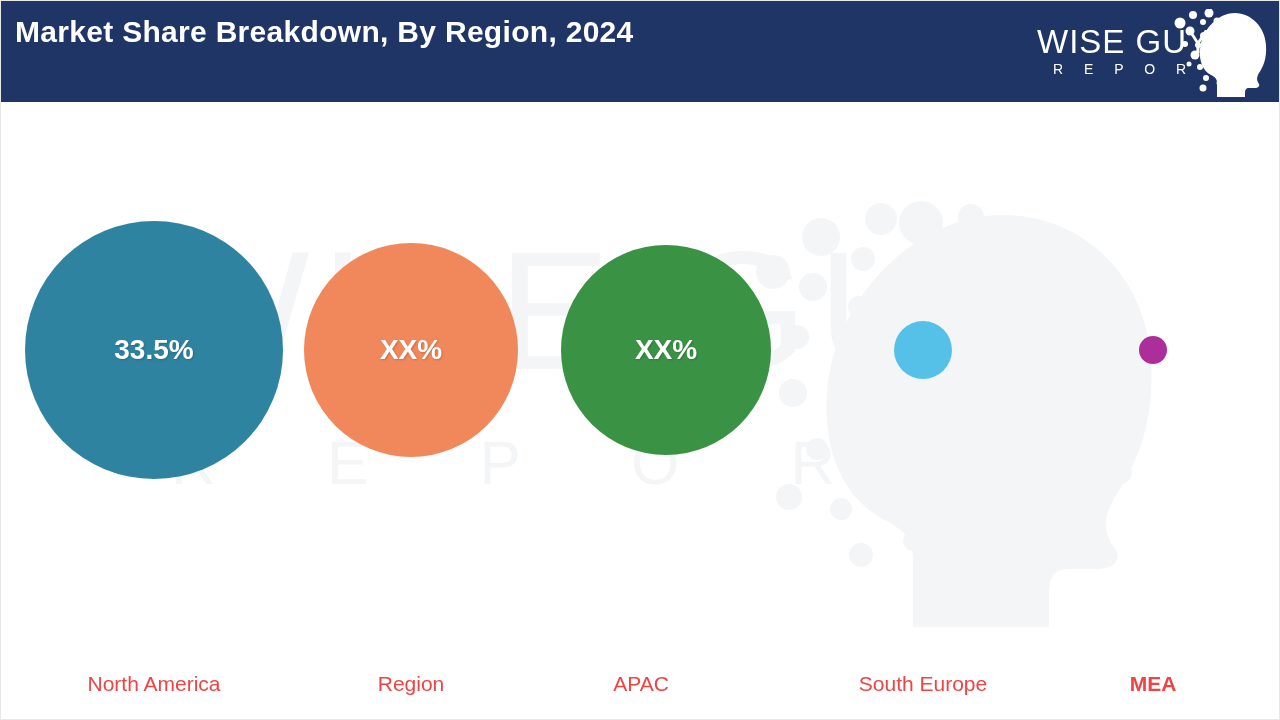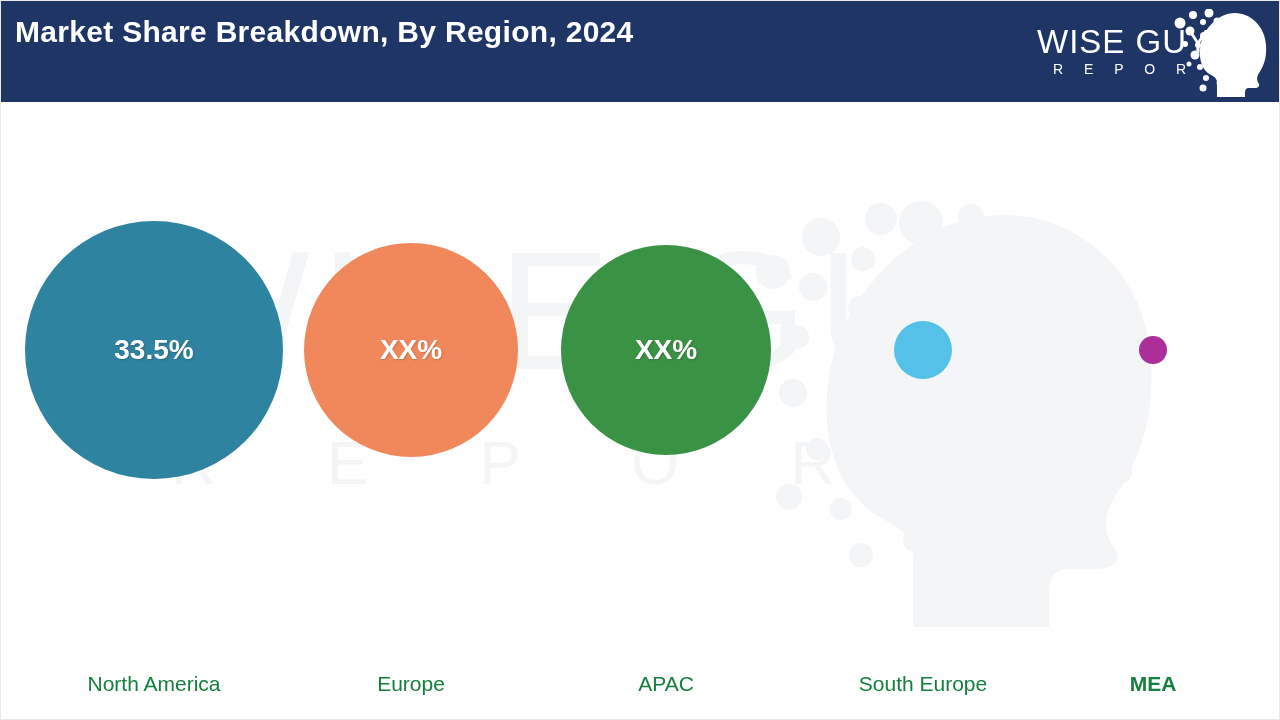--- a/index.html
+++ b/index.html
@@ -148,7 +148,7 @@
     top: 570px;
     text-align: center;
     font-size: 21px;
-    color: #15803d;
+    color: #ef4444;
     white-space: nowrap;
     transform: translateX(-50%);
   }

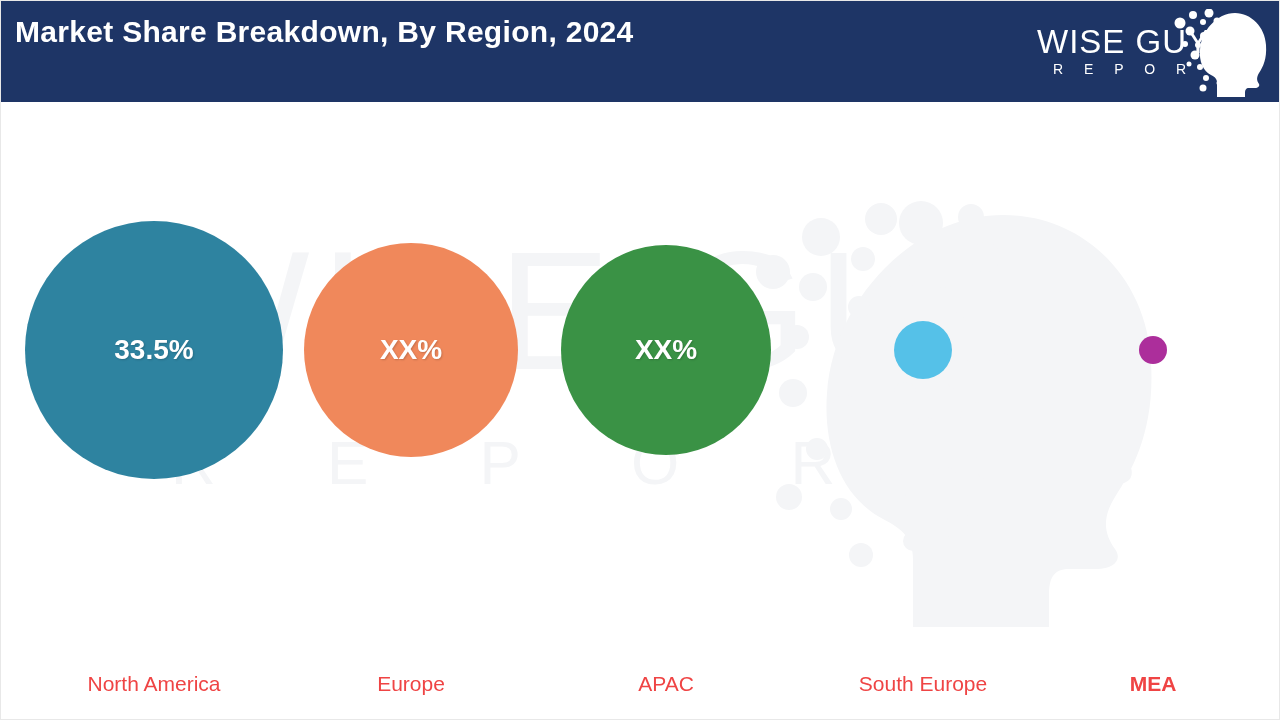--- a/index.html
+++ b/index.html
@@ -255,7 +255,7 @@
     </div>
 
     <div class="cat-label" id="cat-0" style="left: 153px;">North America</div>
-    <div class="cat-label" id="cat-1" style="left: 410px;">Europe</div>
+    <div class="cat-label" id="cat-1" style="left: 410px;">Region</div>
     <div class="cat-label" id="cat-2" style="left: 665px;">APAC</div>
     <div class="cat-label" id="cat-3" style="left: 922px;">South Europe</div>
     <div class="cat-label" id="cat-4" style="left: 1152px; font-weight: bold;">MEA</div>

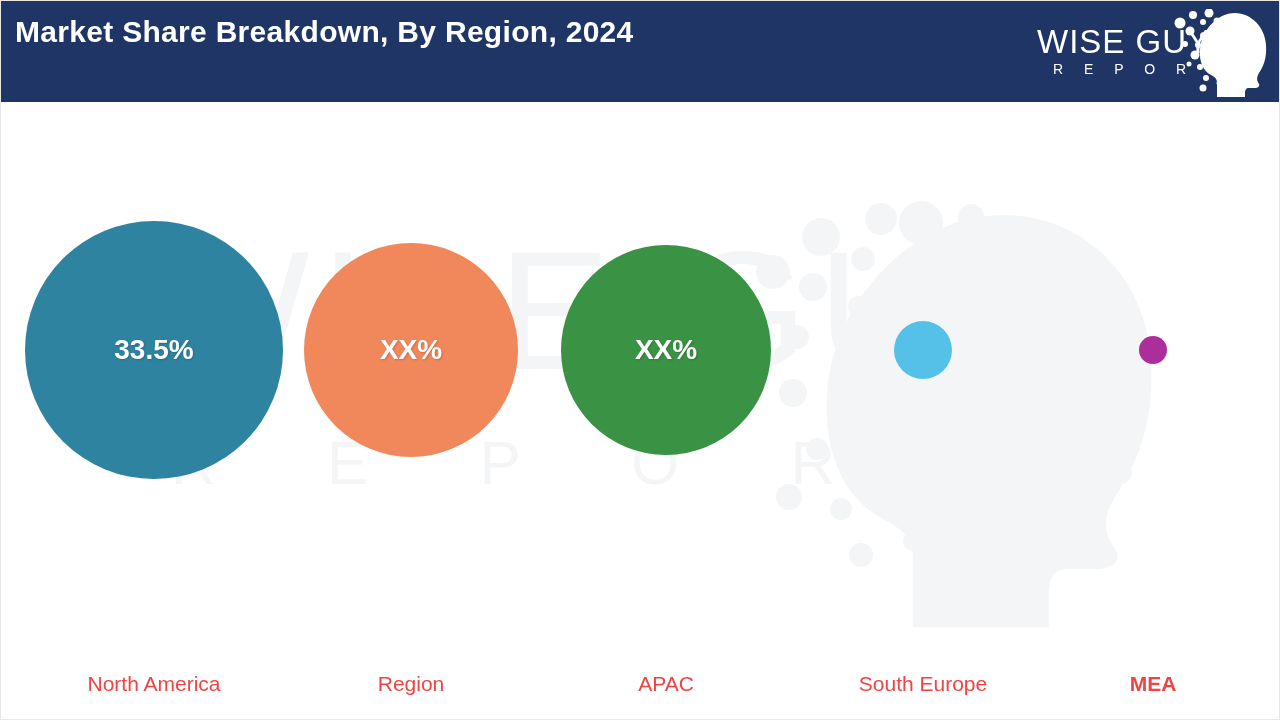--- a/index.html
+++ b/index.html
@@ -256,7 +256,7 @@
 
     <div class="cat-label" id="cat-0" style="left: 153px;">North America</div>
     <div class="cat-label" id="cat-1" style="left: 410px;">Region</div>
-    <div class="cat-label" id="cat-2" style="left: 665px;">APAC</div>
+    <div class="cat-label" id="cat-2" style="left: 640px;">APAC</div>
     <div class="cat-label" id="cat-3" style="left: 922px;">South Europe</div>
     <div class="cat-label" id="cat-4" style="left: 1152px; font-weight: bold;">MEA</div>
 

